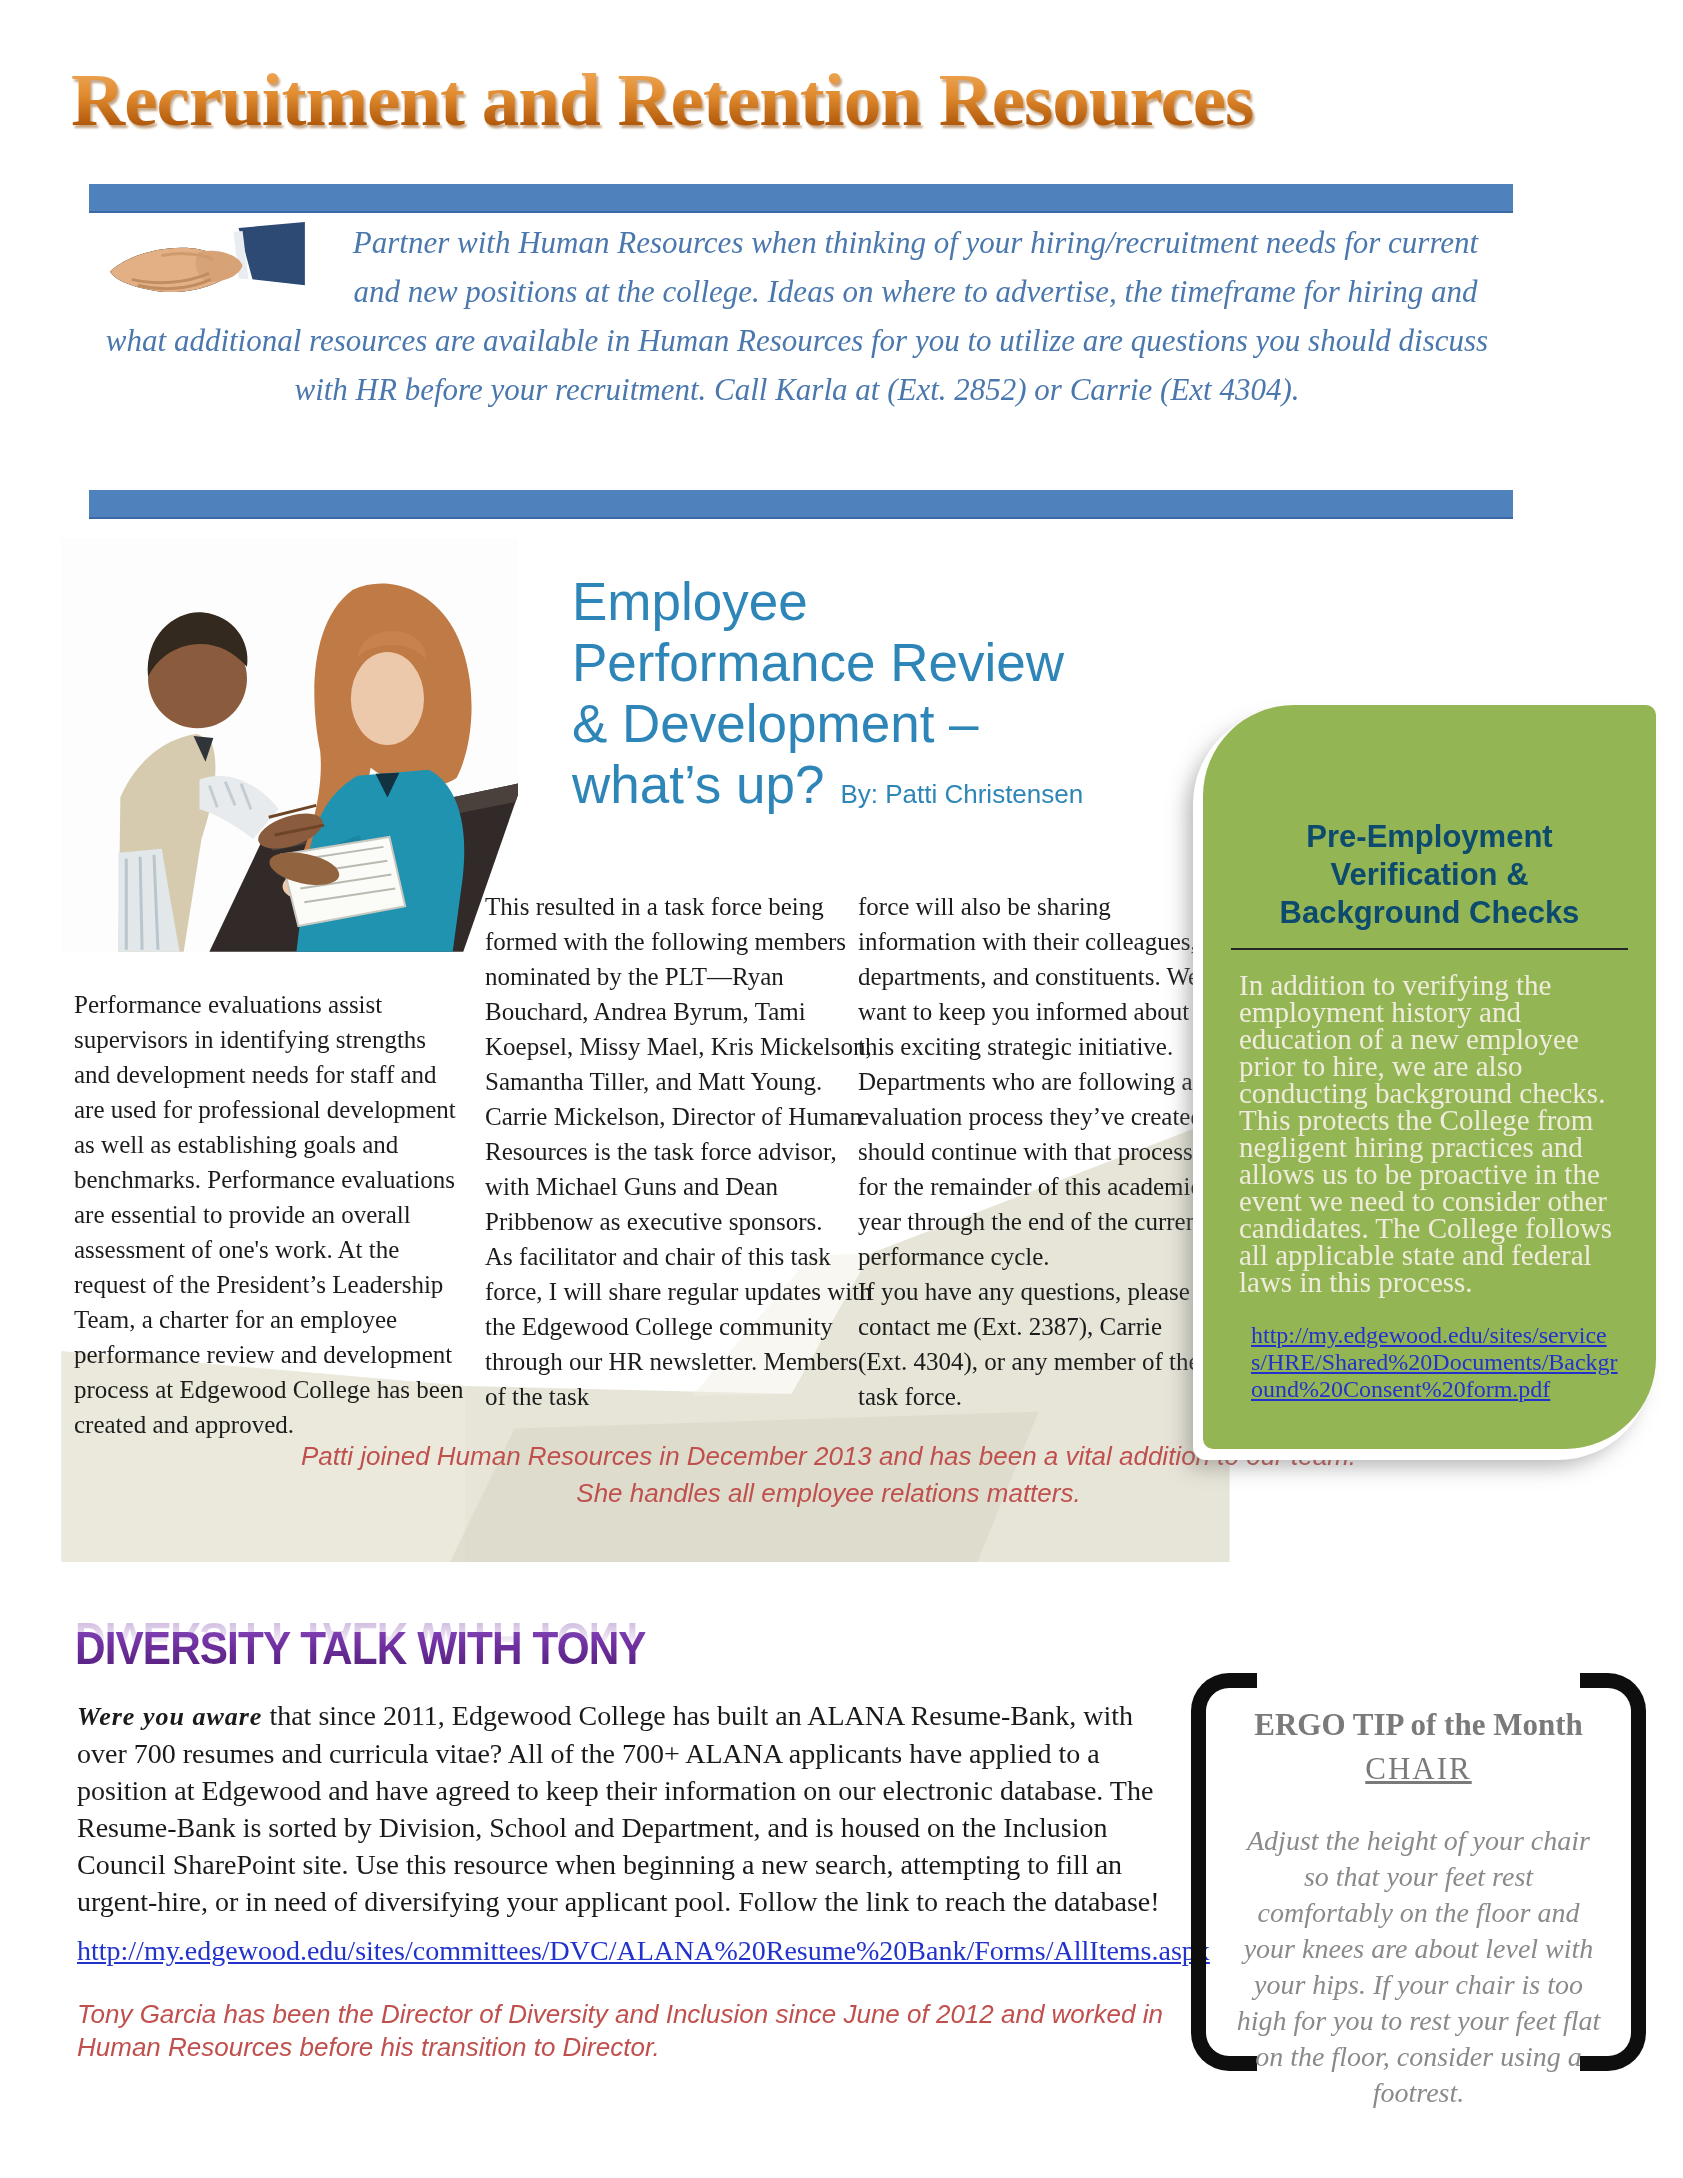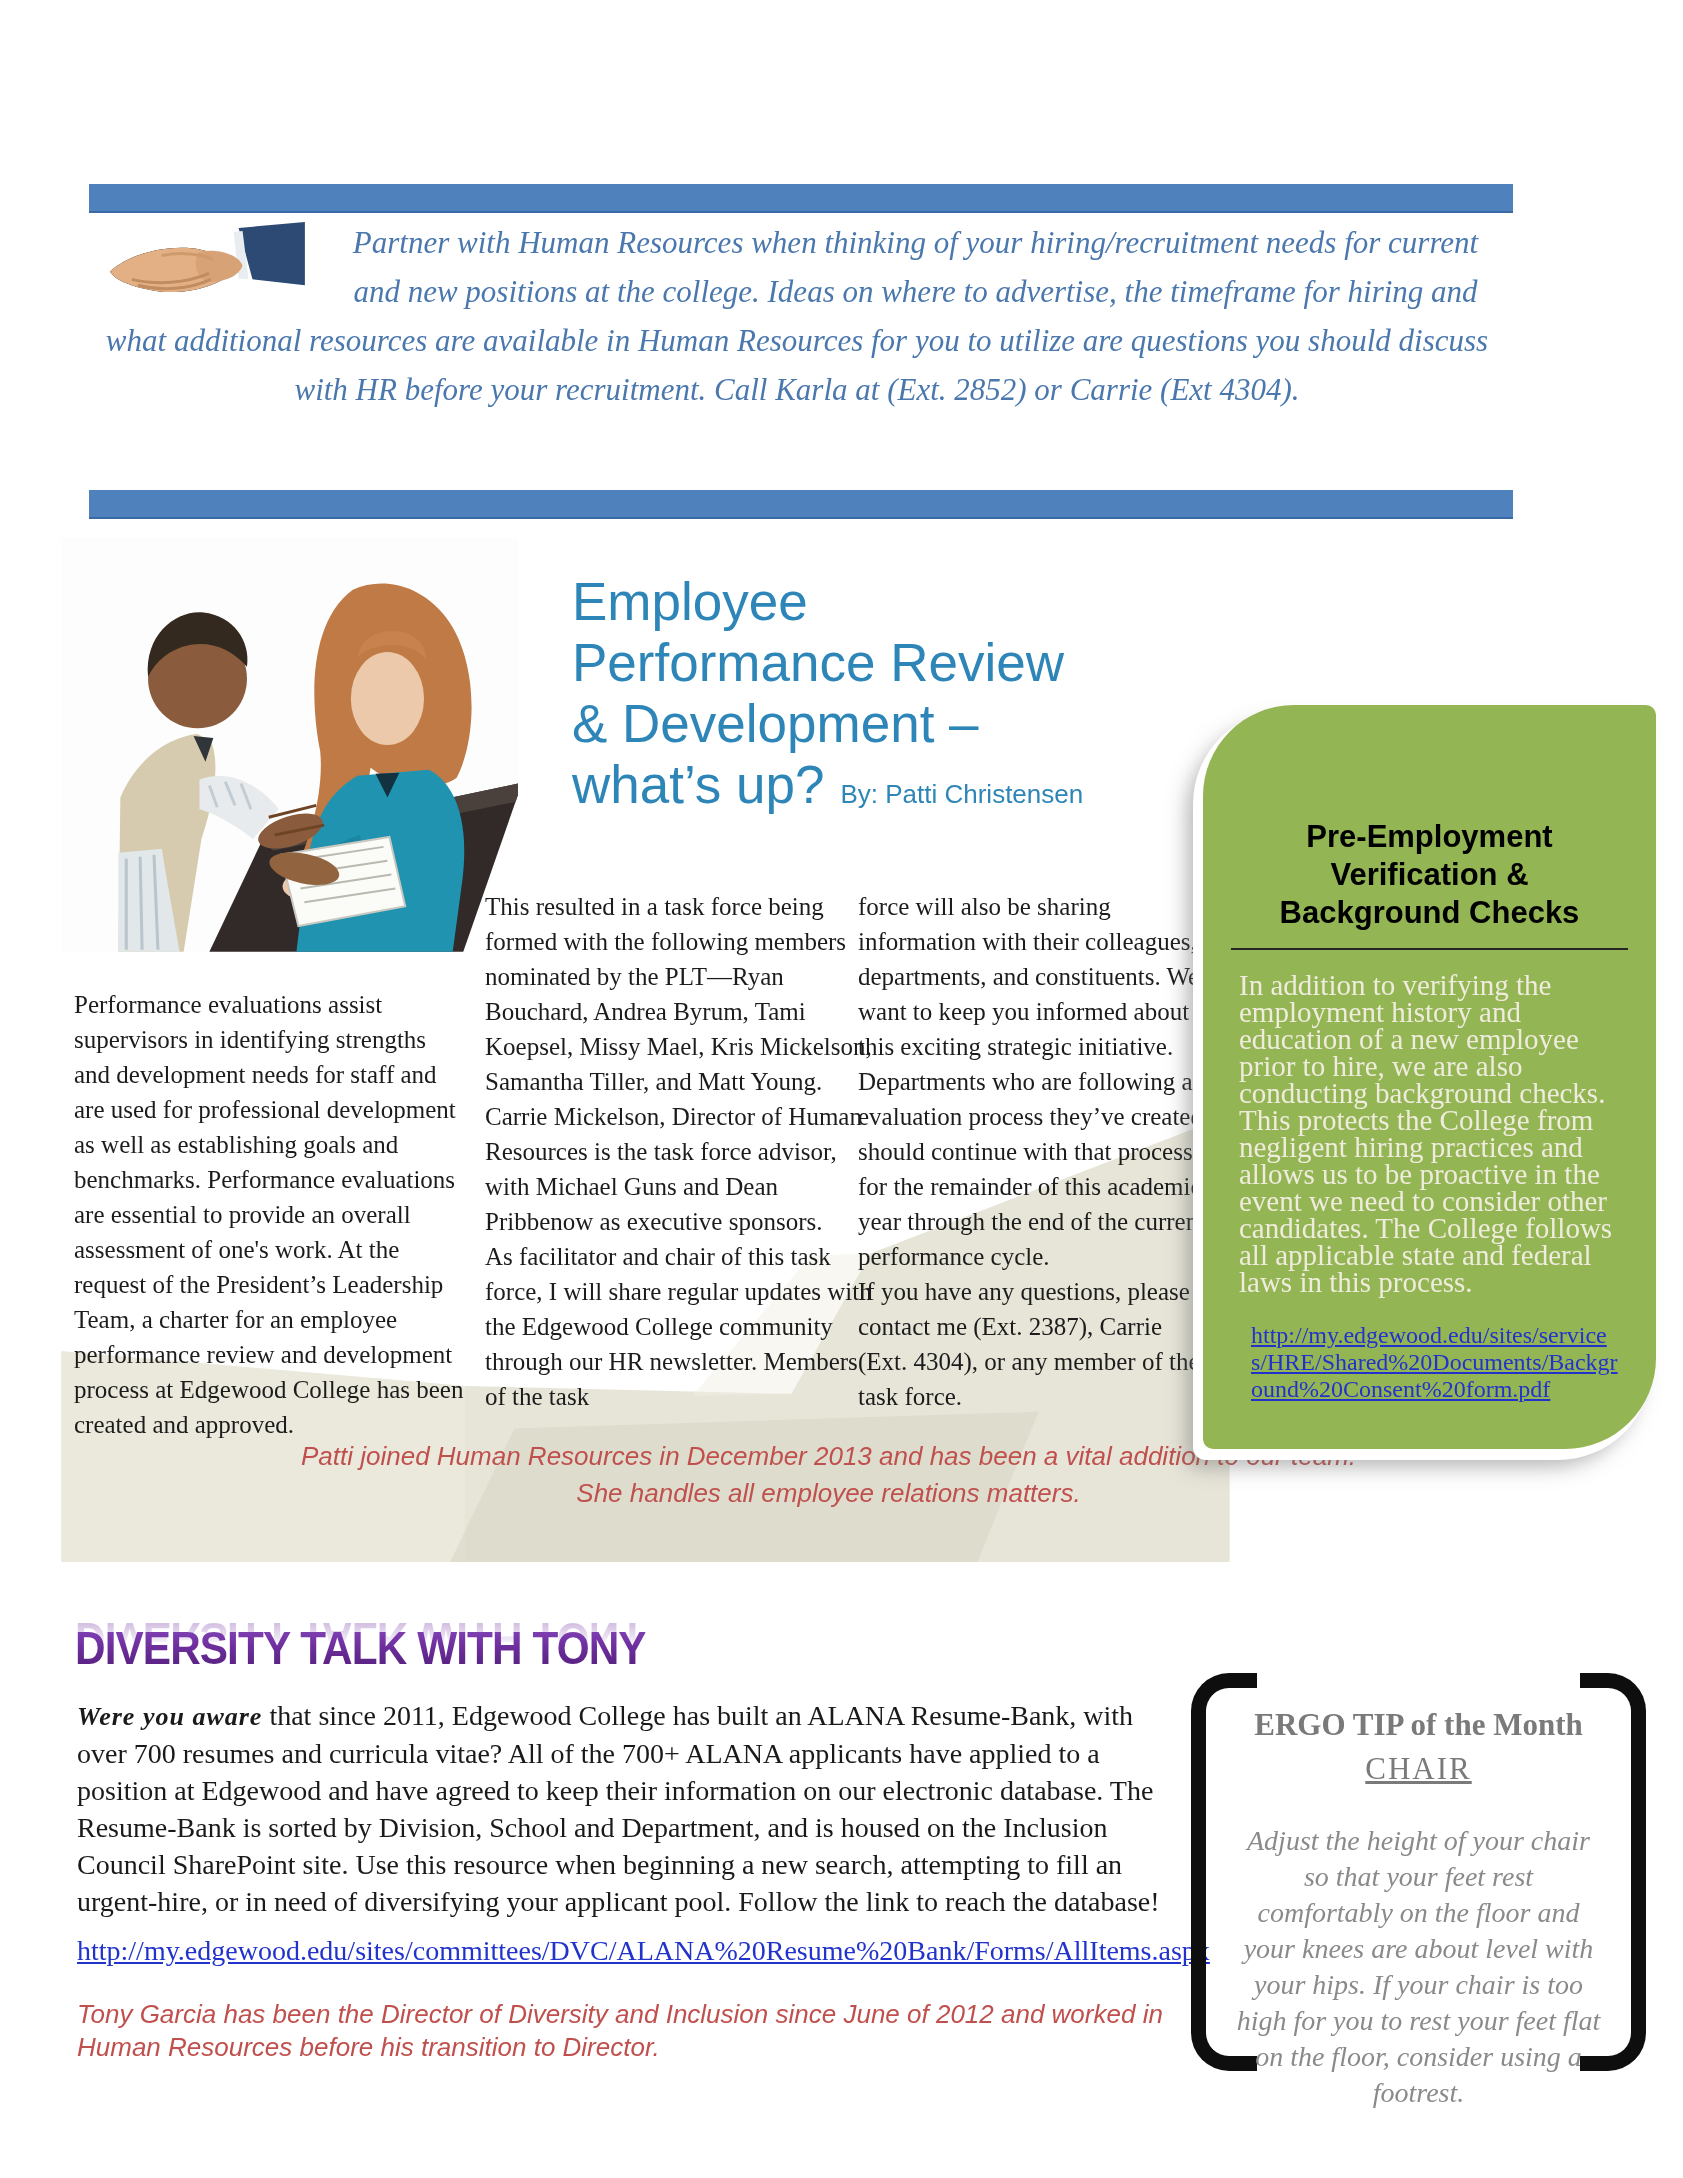--- a/index.html
+++ b/index.html
@@ -82,6 +82,7 @@
 
 <div class="page">
 
+  <div class="abs title">Recruitment and Retention Resources</div>
   <div class="abs bar bar1"></div>
 
   <div class="abs intro">

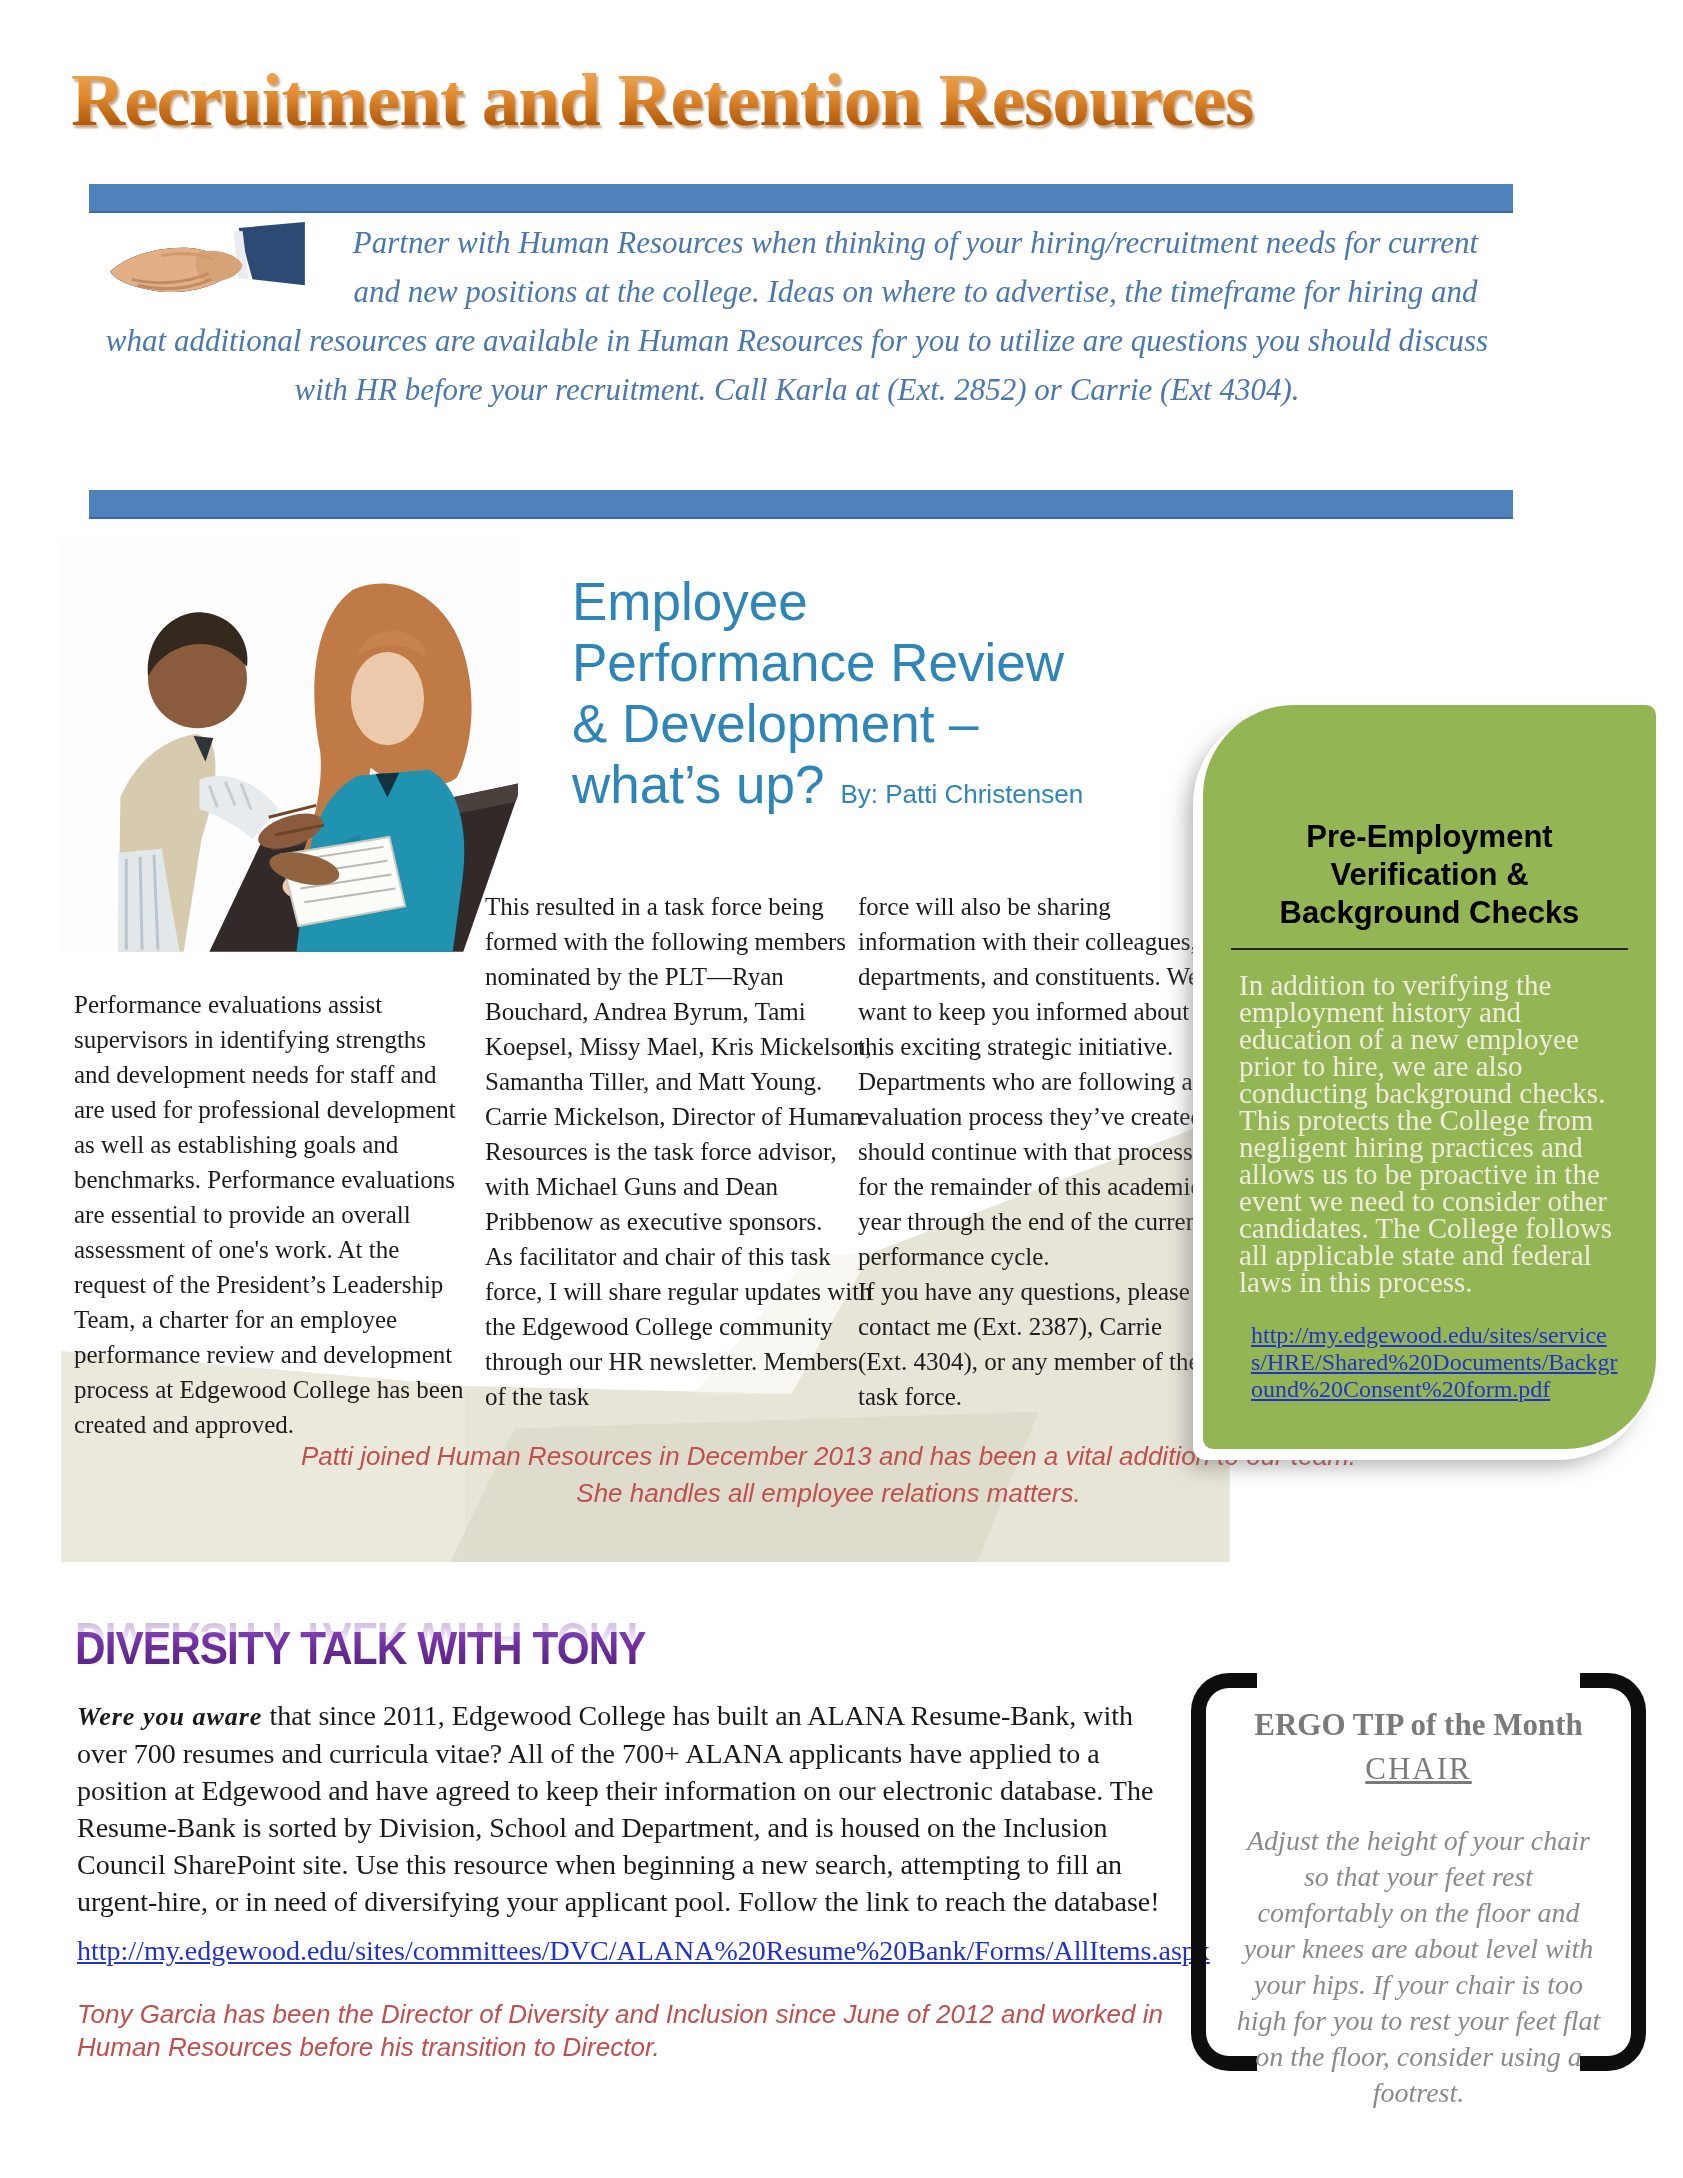--- a/index.html
+++ b/index.html
@@ -45,7 +45,7 @@
          border-radius:91px 10px 91px 10px;
          box-shadow:-7px 8px 0 3px #ffffff,-16px 18px 20px rgba(110,110,110,.5);}
   .gb-head{padding-top:113px;text-align:center;font-family:"Liberation Sans",sans-serif;
-         font-weight:bold;font-size:31px;line-height:38px;color:#000000;white-space:pre-line;}
+         font-weight:bold;font-size:31px;line-height:38px;color:#0c4a6e;white-space:pre-line;}
   .gb-rule{margin:16px 28px 0 28px;height:2px;background:#262626;}
   .gb-body{padding:22px 34px 0 36px;font-size:29px;line-height:27px;color:#efecdd;}
   .gb-link{display:block;padding:26px 34px 0 36px;font-size:24px;line-height:27px;

